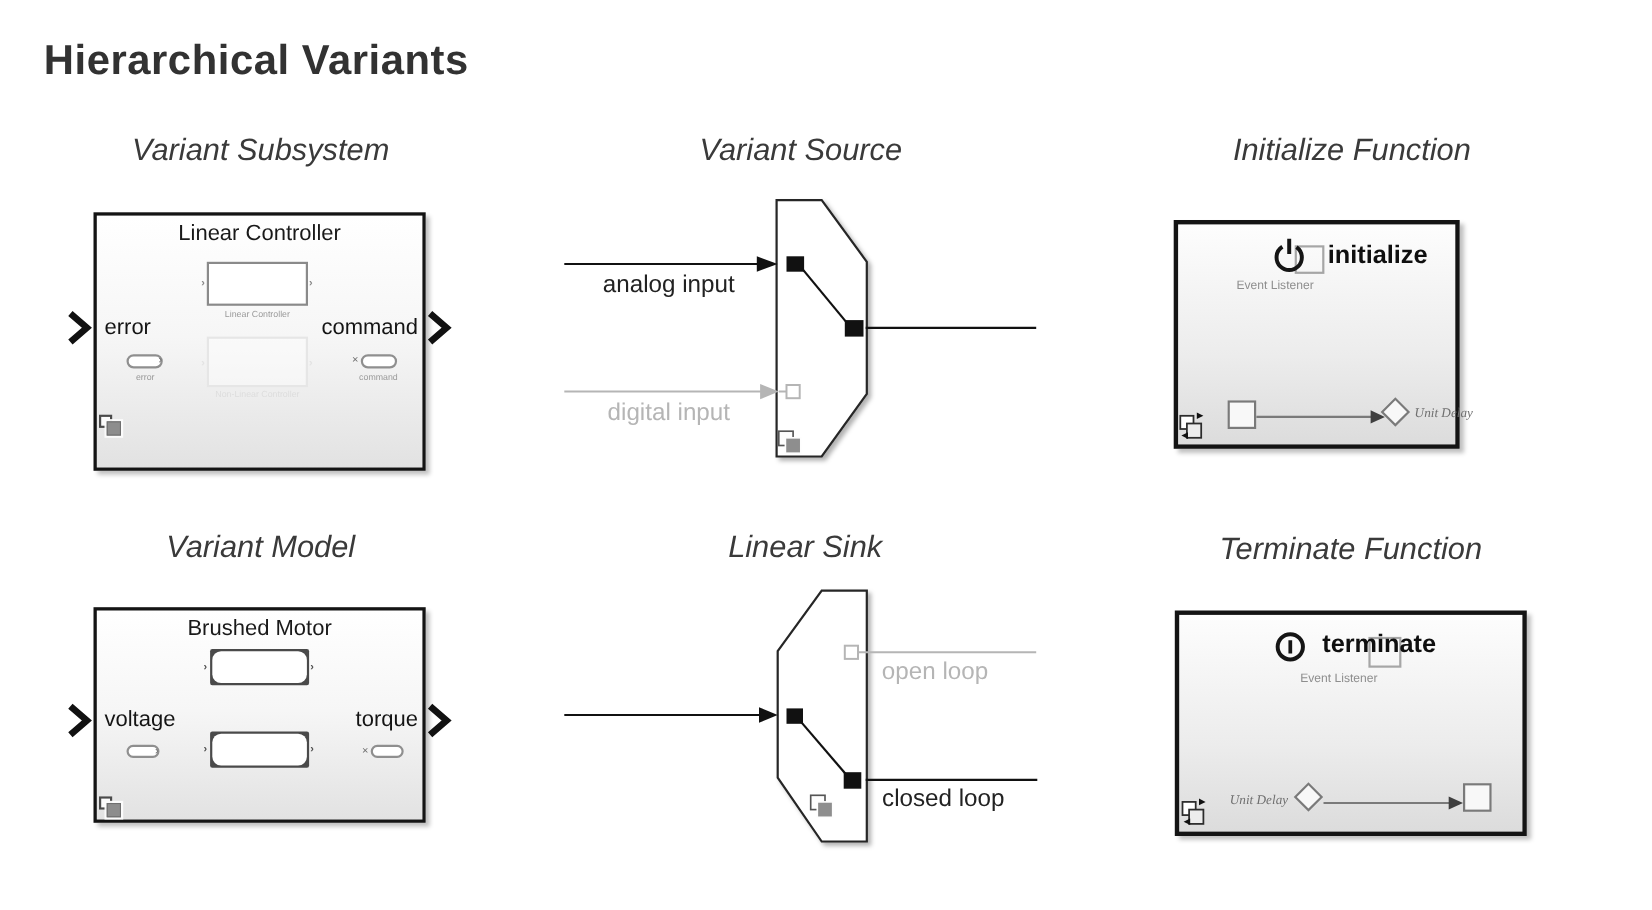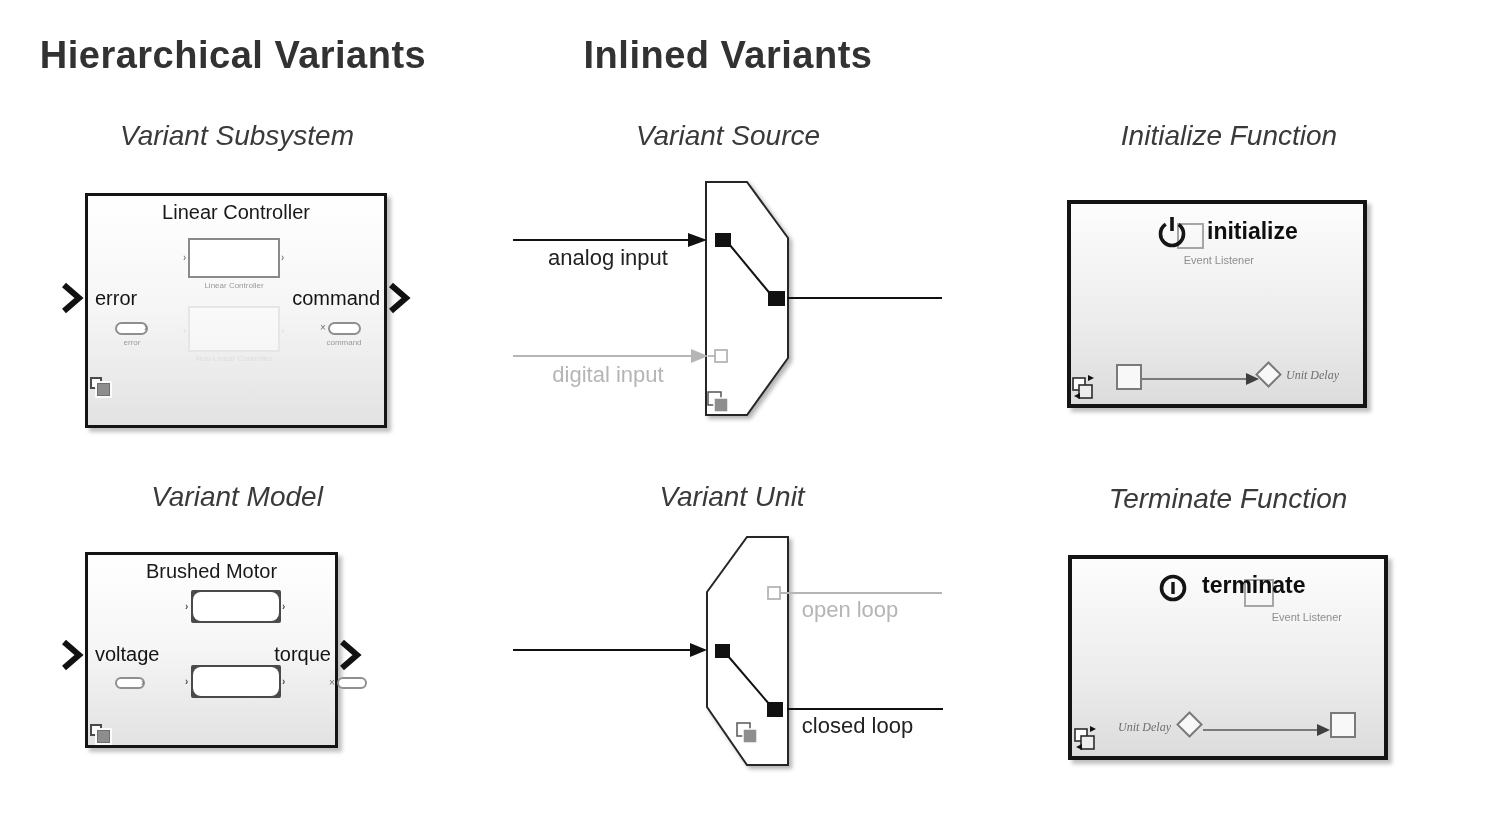--- a/index.html
+++ b/index.html
@@ -68,7 +68,6 @@
 <div class="canvas">
 
   <div class="hdr" style="left:33px; top:34px; width:400px;">Hierarchical Variants</div>
-  <div class="hdr" style="left:528px; top:34px; width:400px;">Inlined Variants</div>
 
   <div class="sub" style="left:37px; top:120px; width:400px;">Variant Subsystem</div>
   <div class="sub" style="left:528px; top:120px; width:400px;">Variant Source</div>

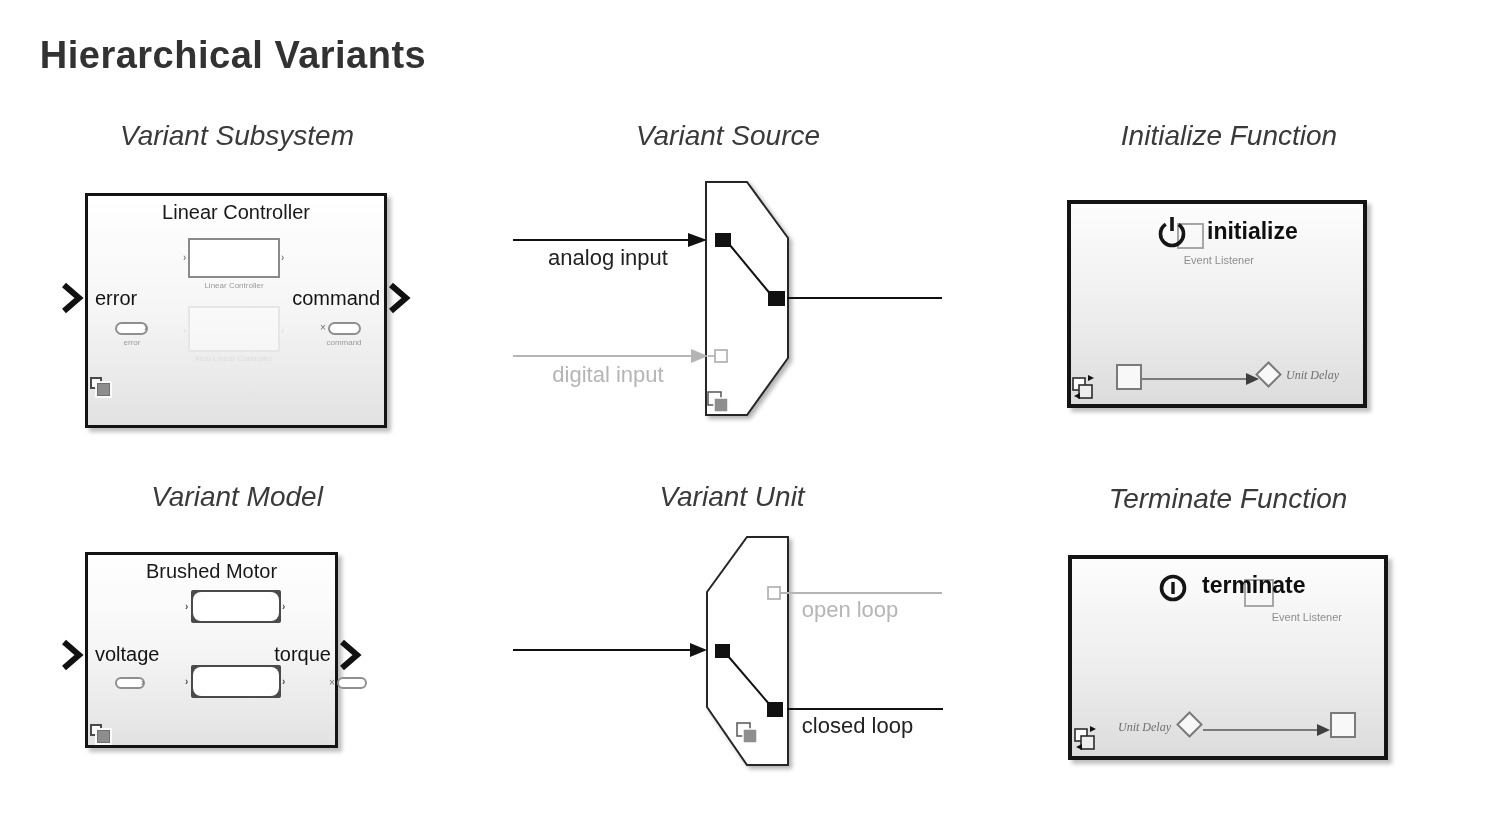--- a/index.html
+++ b/index.html
@@ -185,7 +185,7 @@
   <div class="sig-lbl inactive" style="left:790px; top:597px; width:120px;">open loop</div>
   <div class="sig-lbl active" style="left:790px; top:713px; width:135px;">closed loop</div>
 
-  <div class="blk evt" style="left:1067px; top:200px; width:300px; height:208px;">
+  <div class="blk evt" style="left:1067px; top:200px; width:260px; height:208px;">
     <div class="evt-sq" style="left:106px; top:19px; width:27px; height:26px;"></div>
     <svg style="position:absolute; left:84px; top:9px; z-index:2;" width="34" height="38" viewBox="0 0 34 38">
       <circle cx="17" cy="21" r="11.5" fill="none" stroke="#151515" stroke-width="3.6" stroke-dasharray="0 7 58.25 7" transform="rotate(-90 17 21)"></circle>

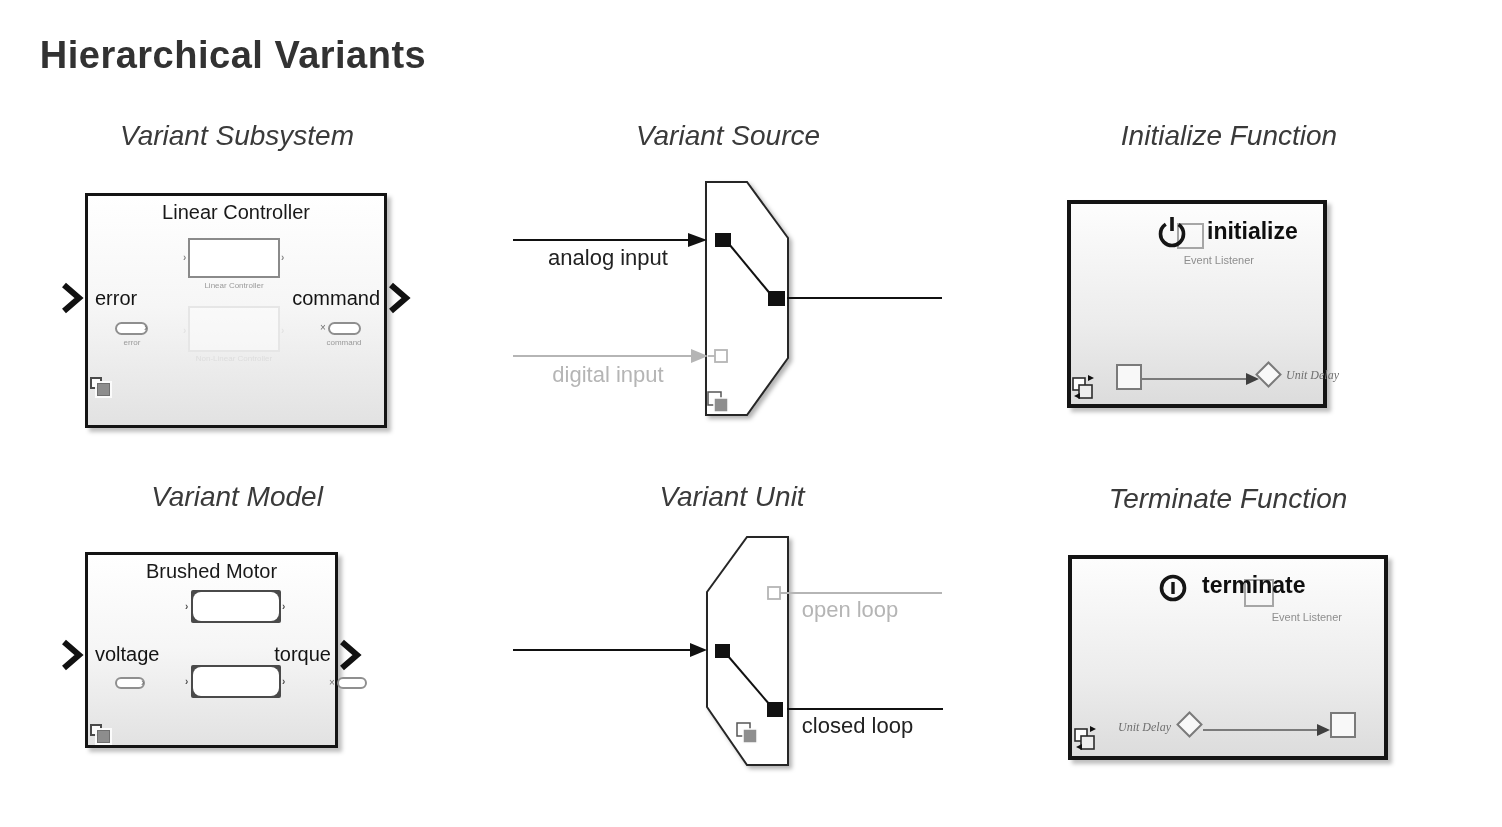--- a/index.html
+++ b/index.html
@@ -53,7 +53,7 @@
 
   .evt-name { position:absolute; font-weight:700; font-size:23px; color:#0f0f0f; z-index:3; white-space:nowrap; }
   .evt-sq { position:absolute; box-sizing:border-box; border:2px solid #a6a6a6; background:transparent; z-index:1; }
-  .listener { position:absolute; font-size:11px; color:#8e8e8e; text-align:right; white-space:nowrap; }
+  .listener { position:absolute; font-size:11px; color:#8e8e8e; text-align:left; white-space:nowrap; }
   .node-sq { position:absolute; box-sizing:border-box; width:26px; height:26px;
              border:2px solid #7a7a7a; background:#f8f8f8; }
   .diamond { position:absolute; box-sizing:border-box; width:19px; height:19px;

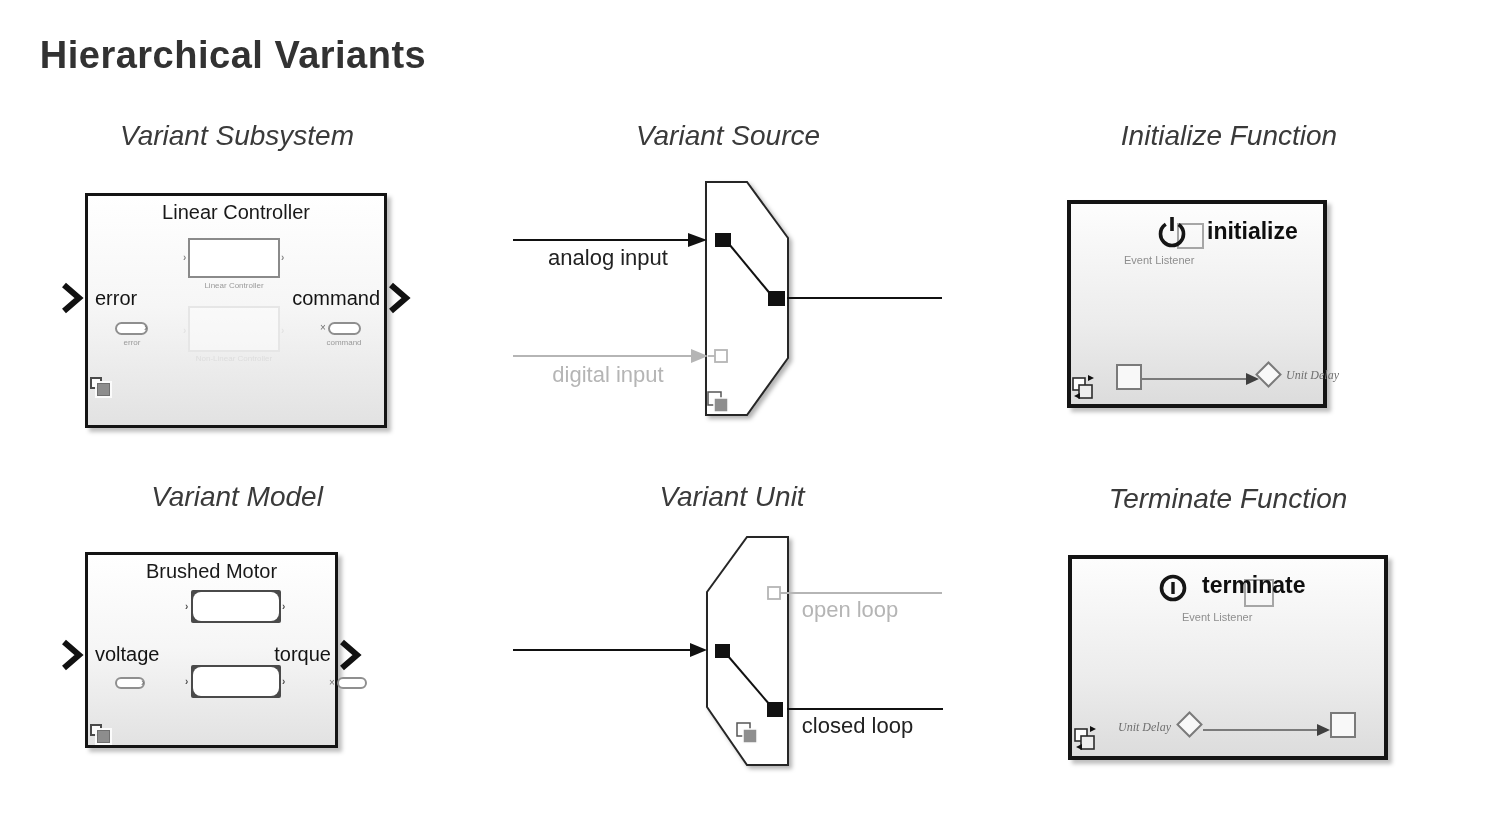--- a/index.html
+++ b/index.html
@@ -73,7 +73,7 @@
   <div class="sub" style="left:528px; top:120px; width:400px;">Variant Source</div>
   <div class="sub" style="left:1029px; top:120px; width:400px;">Initialize Function</div>
   <div class="sub" style="left:37px; top:481px; width:400px;">Variant Model</div>
-  <div class="sub" style="left:532px; top:481px; width:400px;">Variant Unit</div>
+  <div class="sub" style="left:532px; top:481px; width:400px;">Linear Sink</div>
   <div class="sub" style="left:1028px; top:483px; width:400px;">Terminate Function</div>
 
   <div class="blk" style="left:85px; top:193px; width:302px; height:235px;">

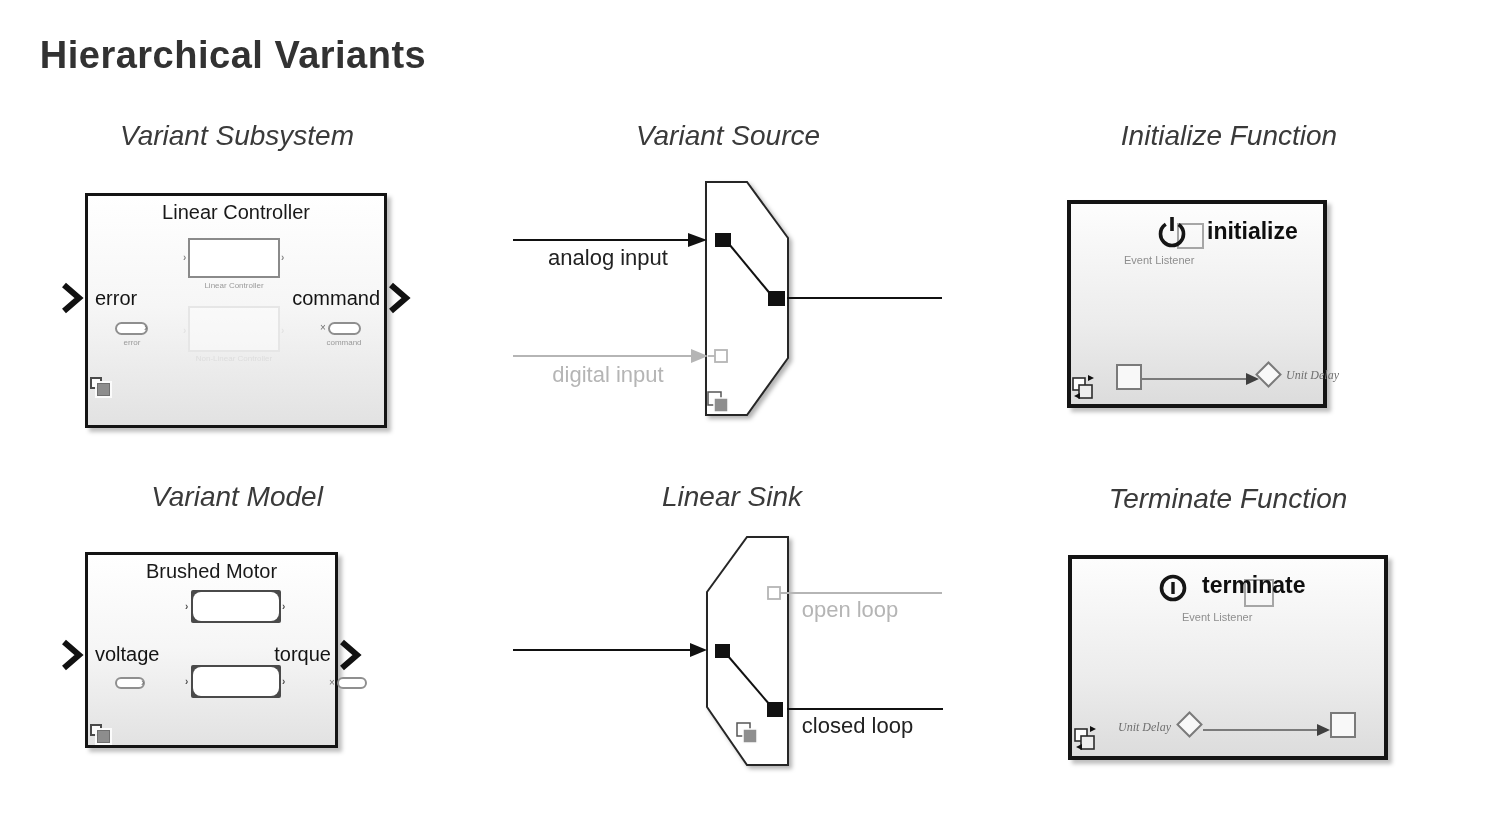--- a/index.html
+++ b/index.html
@@ -111,7 +111,7 @@
     </div>
   </div>
 
-  <div class="blk" style="left:85px; top:552px; width:253px; height:196px;">
+  <div class="blk" style="left:85px; top:552px; width:302px; height:196px;">
     <div class="ttl">Brushed Motor</div>
 
     <div class="mframe" style="left:103px; top:35px; width:90px; height:33px;">

